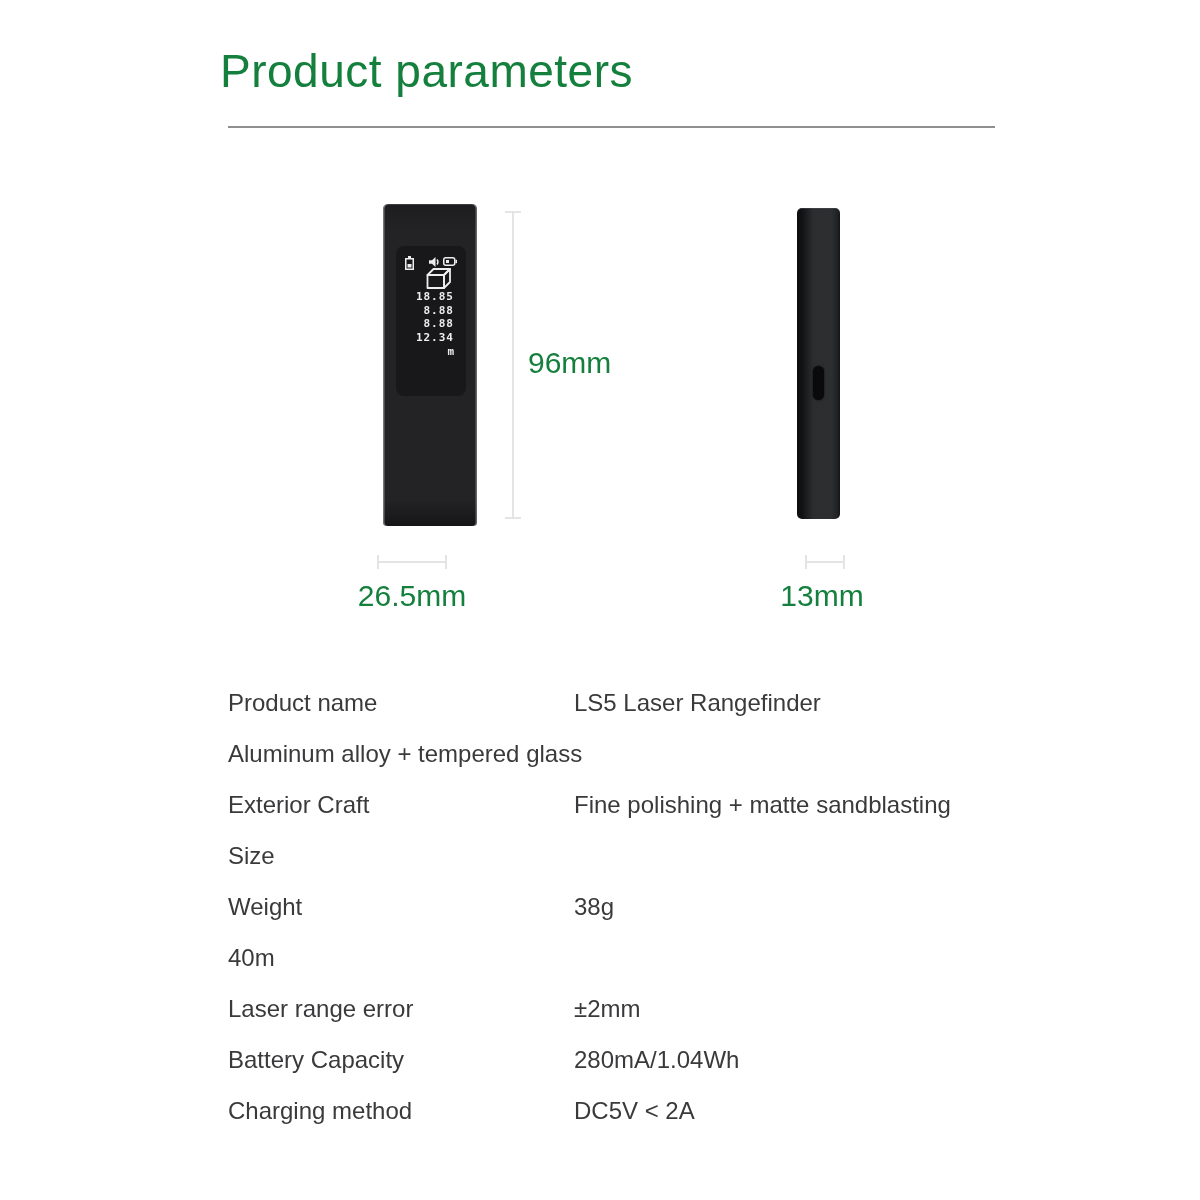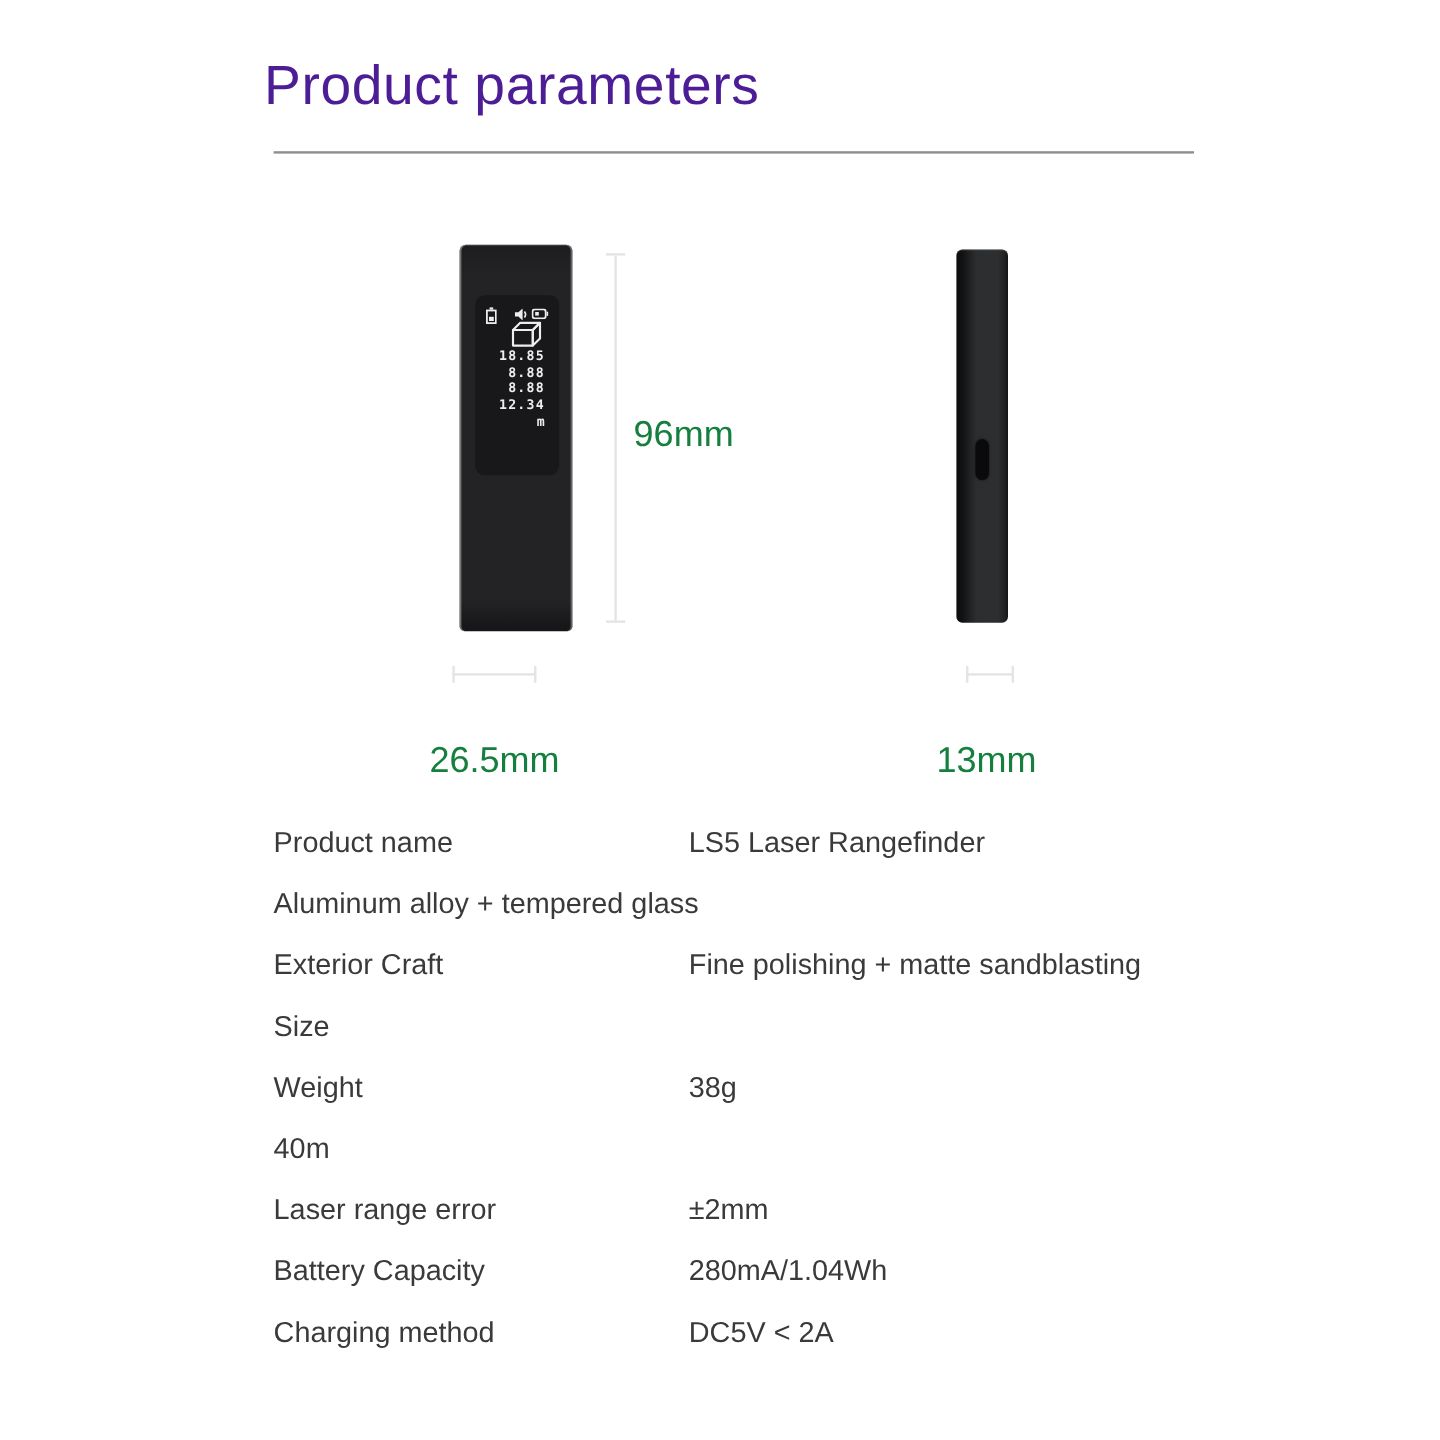--- a/index.html
+++ b/index.html
@@ -21,7 +21,7 @@
     font-size: 46px;
     font-weight: 400;
     letter-spacing: 0.5px;
-    color: #4c1d95;
+    color: #15803d;
   }
   .title-divider {
     position: absolute;

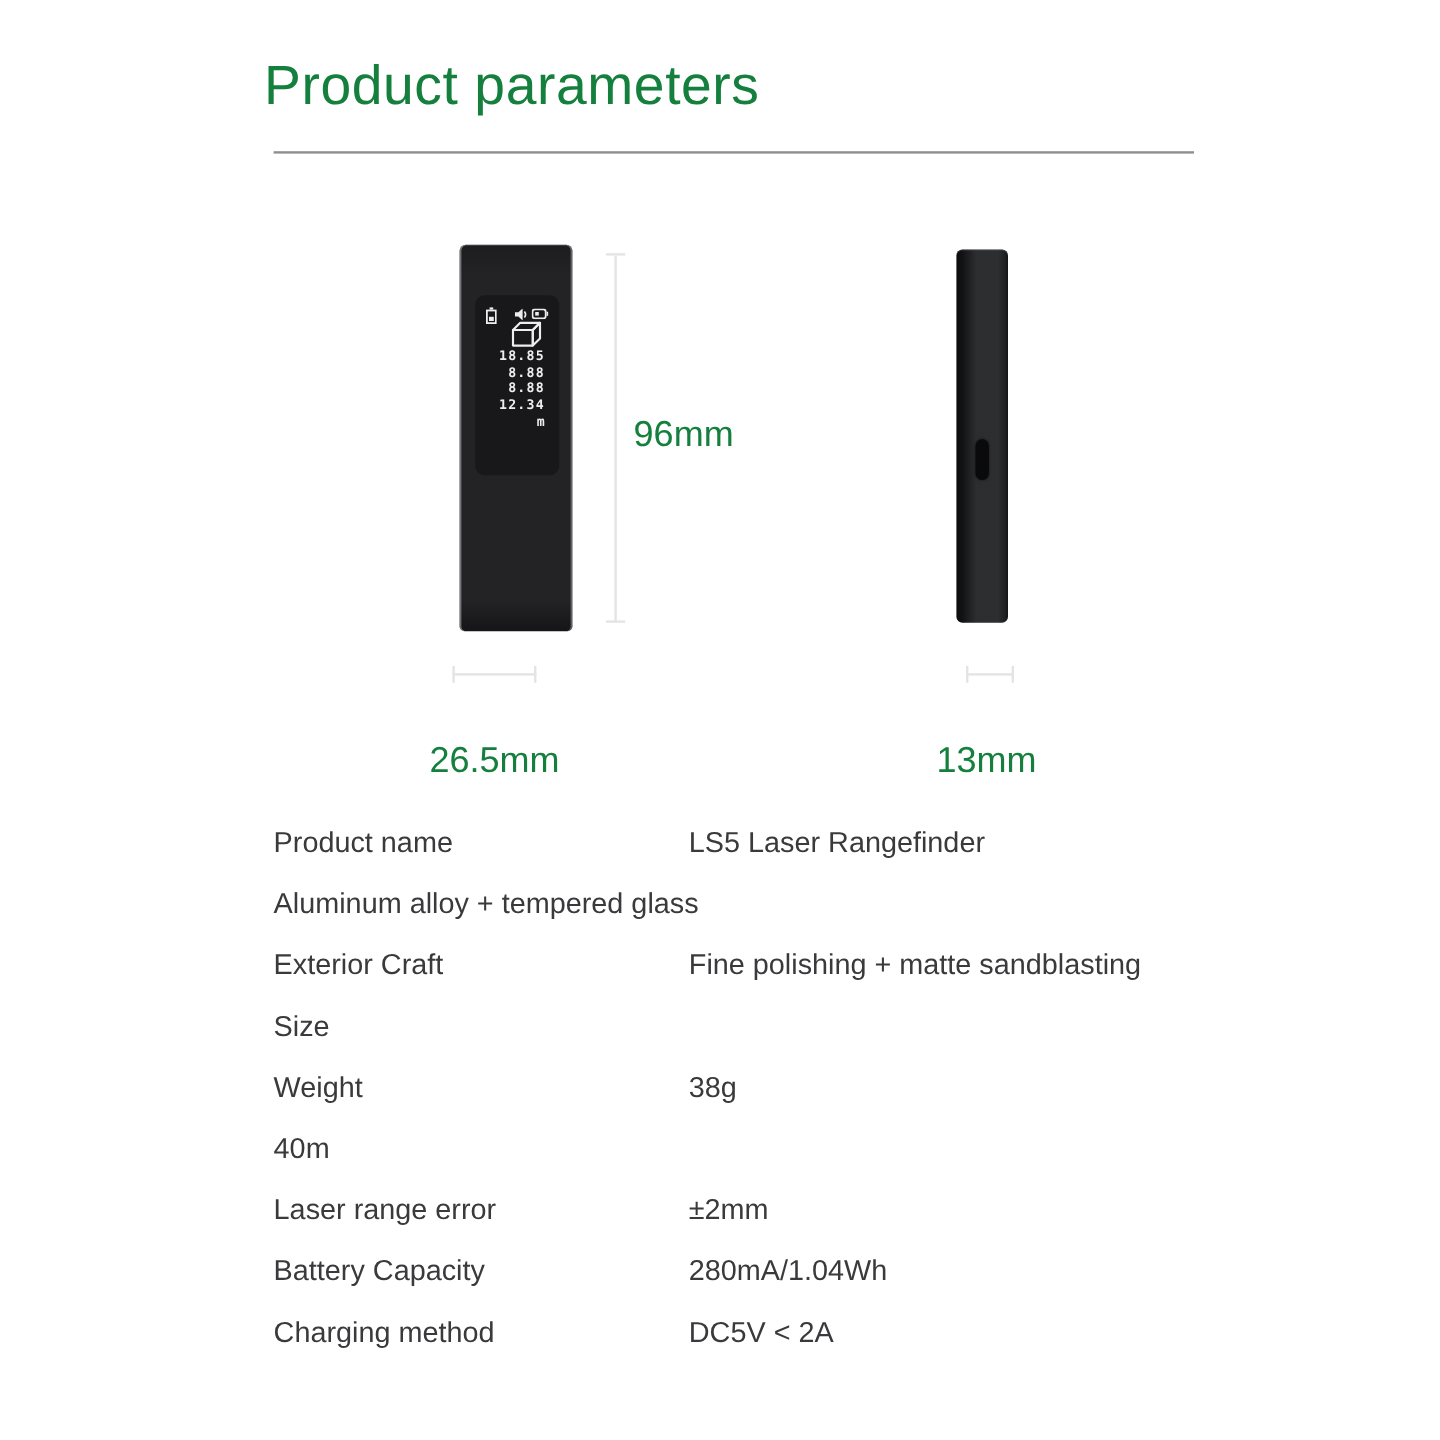--- a/index.html
+++ b/index.html
@@ -100,7 +100,7 @@
     color: #15803d;
     white-space: nowrap;
   }
-  .dim-label.centered { transform: translateX(-50%); margin-top: 38px; }
+  .dim-label.centered { transform: translateX(-50%); }
 
   .v-line      { left: 512px; top: 213px; width: 2px; height: 305px; }
   .v-cap-top   { left: 505px; top: 211px; width: 16px; height: 2px; }

